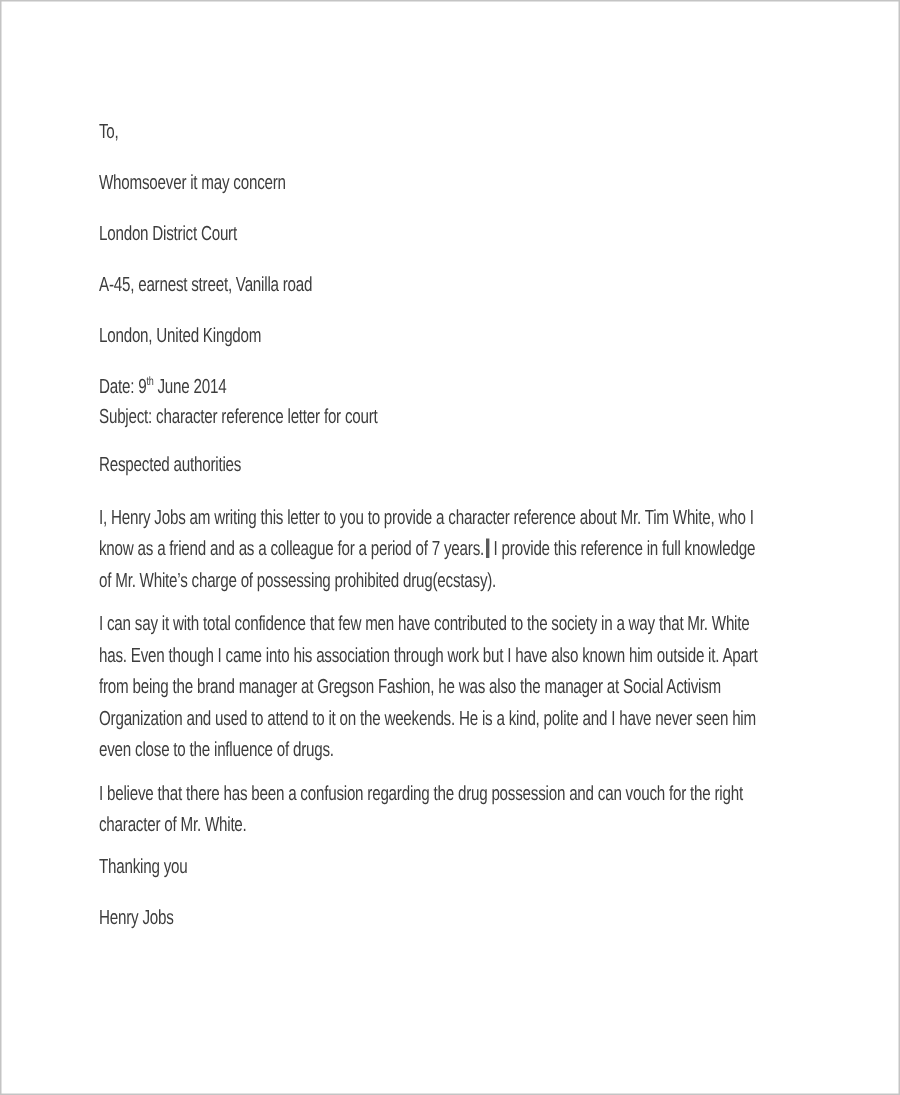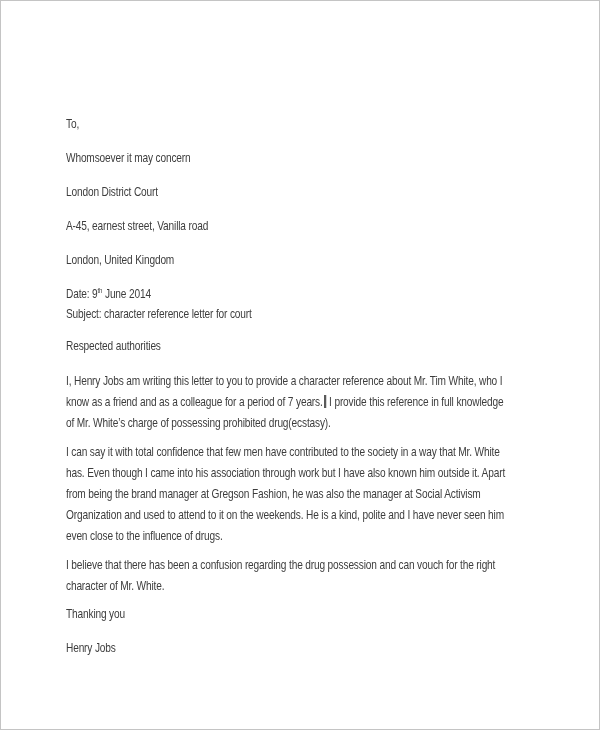--- a/index.html
+++ b/index.html
@@ -24,7 +24,6 @@
   .content {
     padding: 77px 0 0 65px;
     color: var(--text);
-    margin-top: 36px;
   }
   .scale {
     width: 700px;

